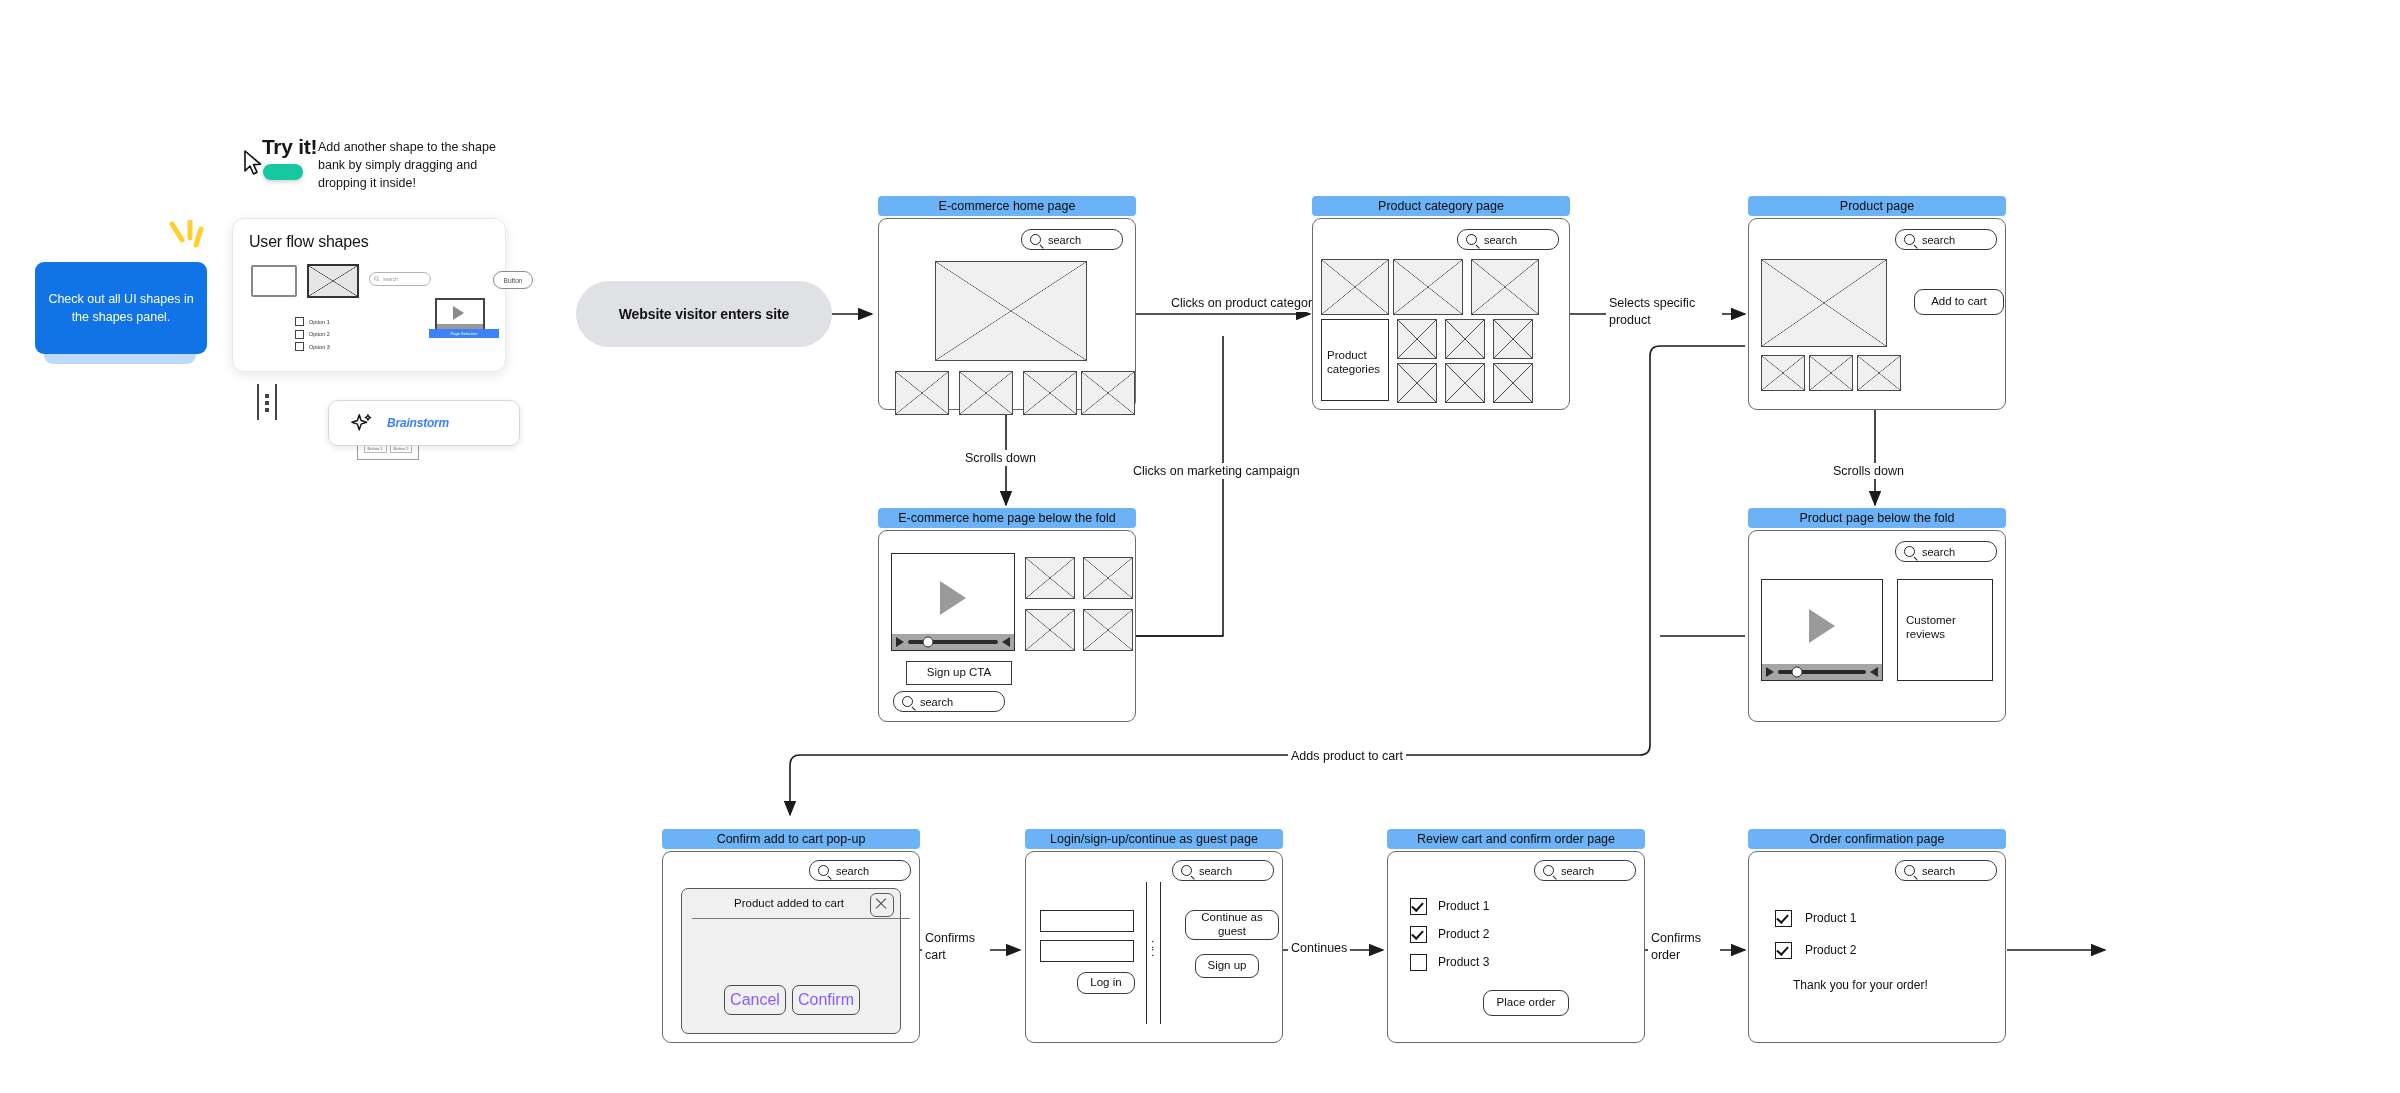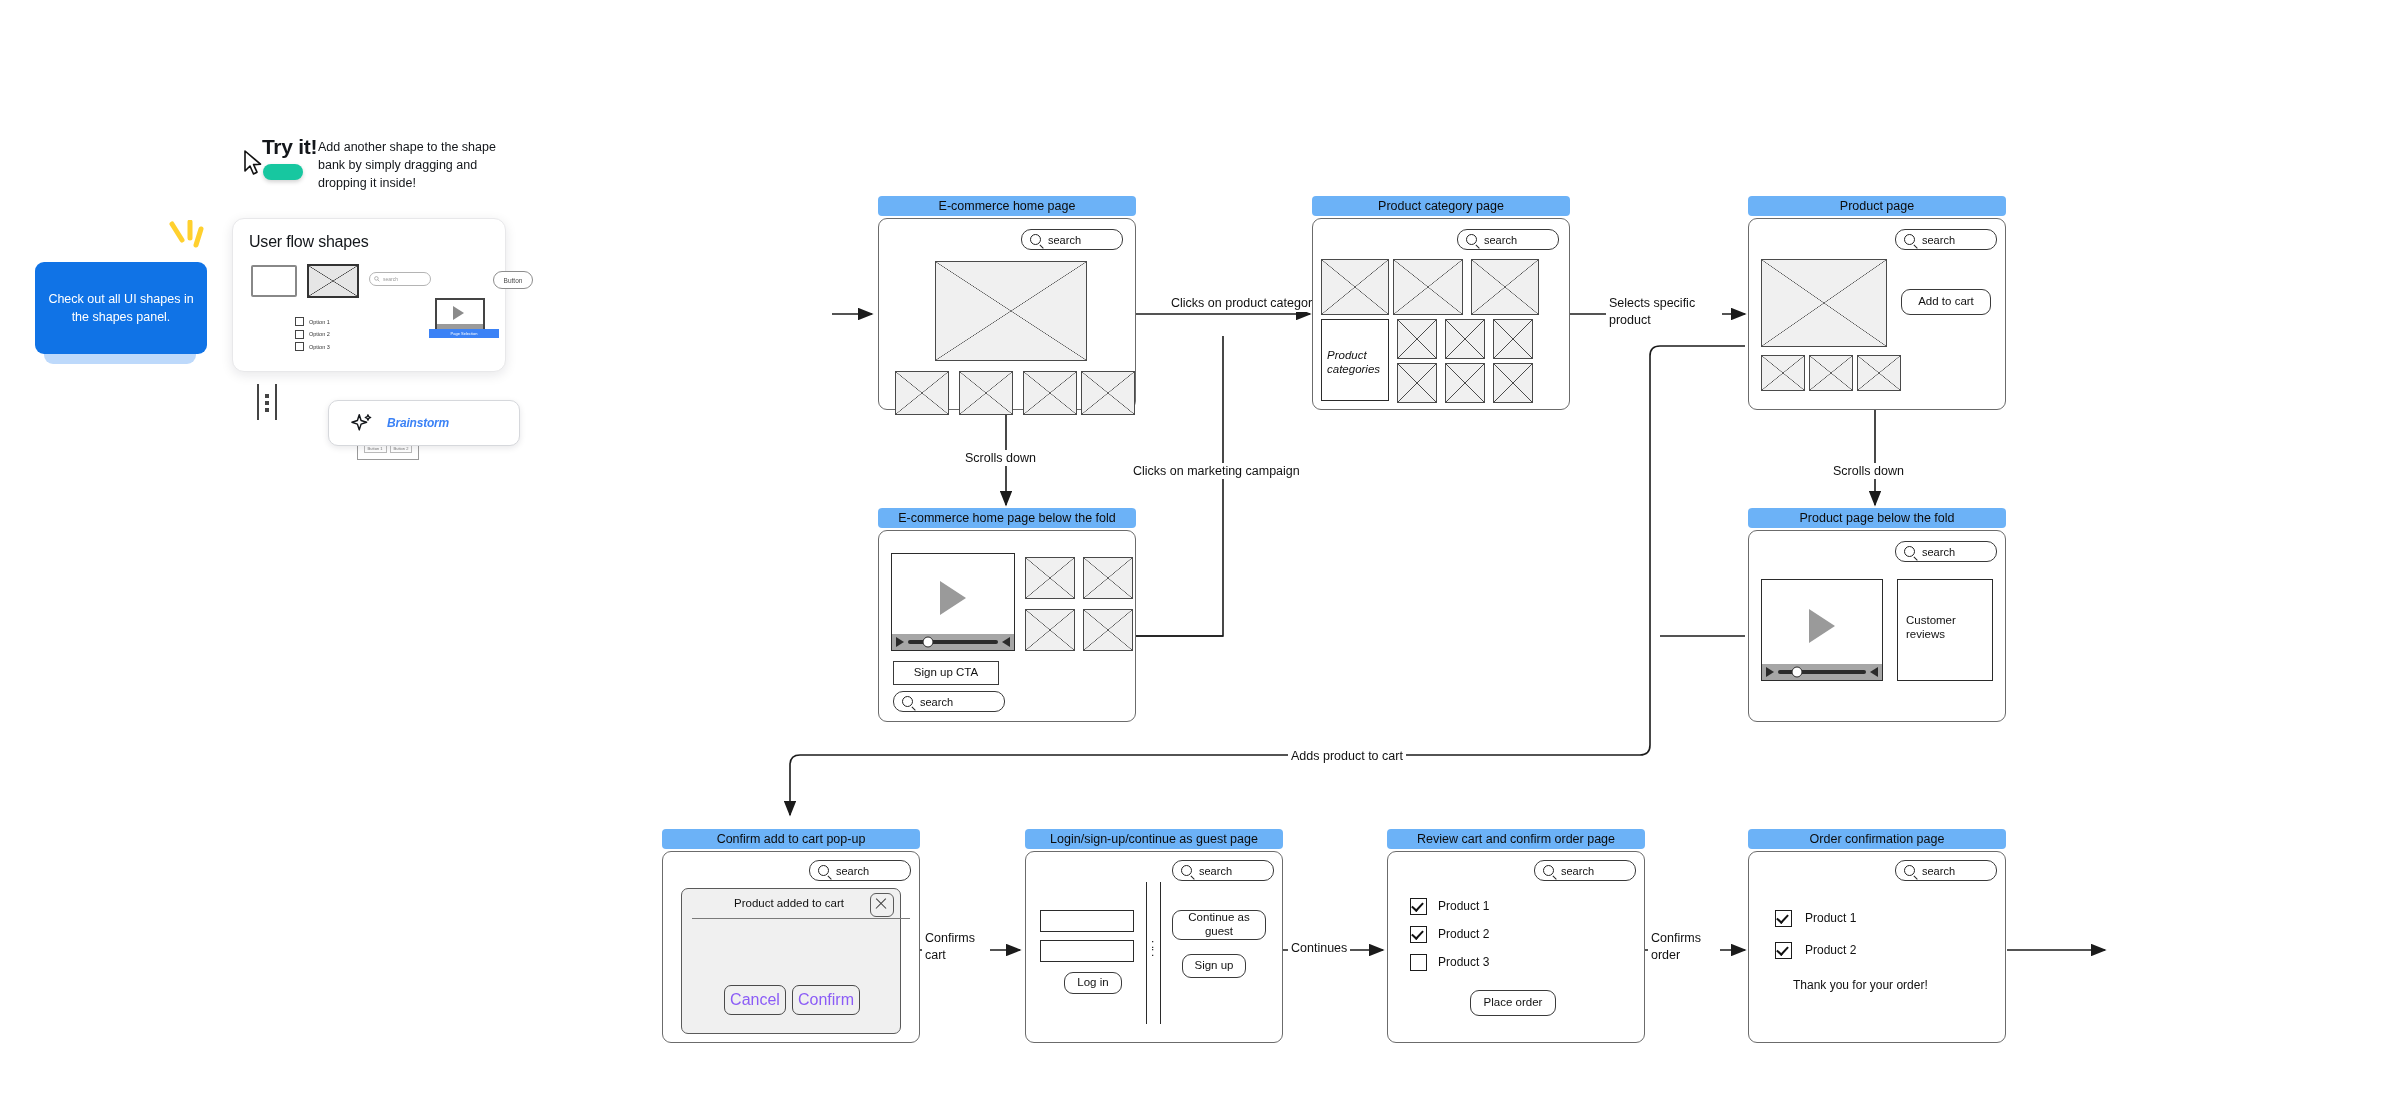--- a/index.html
+++ b/index.html
@@ -113,7 +113,7 @@
 
   .wf-btn{position:absolute;border:1.3px solid #3a3a3a;background:#fff;
      display:flex;align-items:center;justify-content:center;text-align:center;
-     font-size:11.5px;color:#111;line-height:1.2;}
+     font-size:11.5px;color:#111;line-height:1.2;margin-left:13px;}
   .wf-btn.round{border-radius:9px;}
   .wf-btn.sharp{border-radius:0;}
 

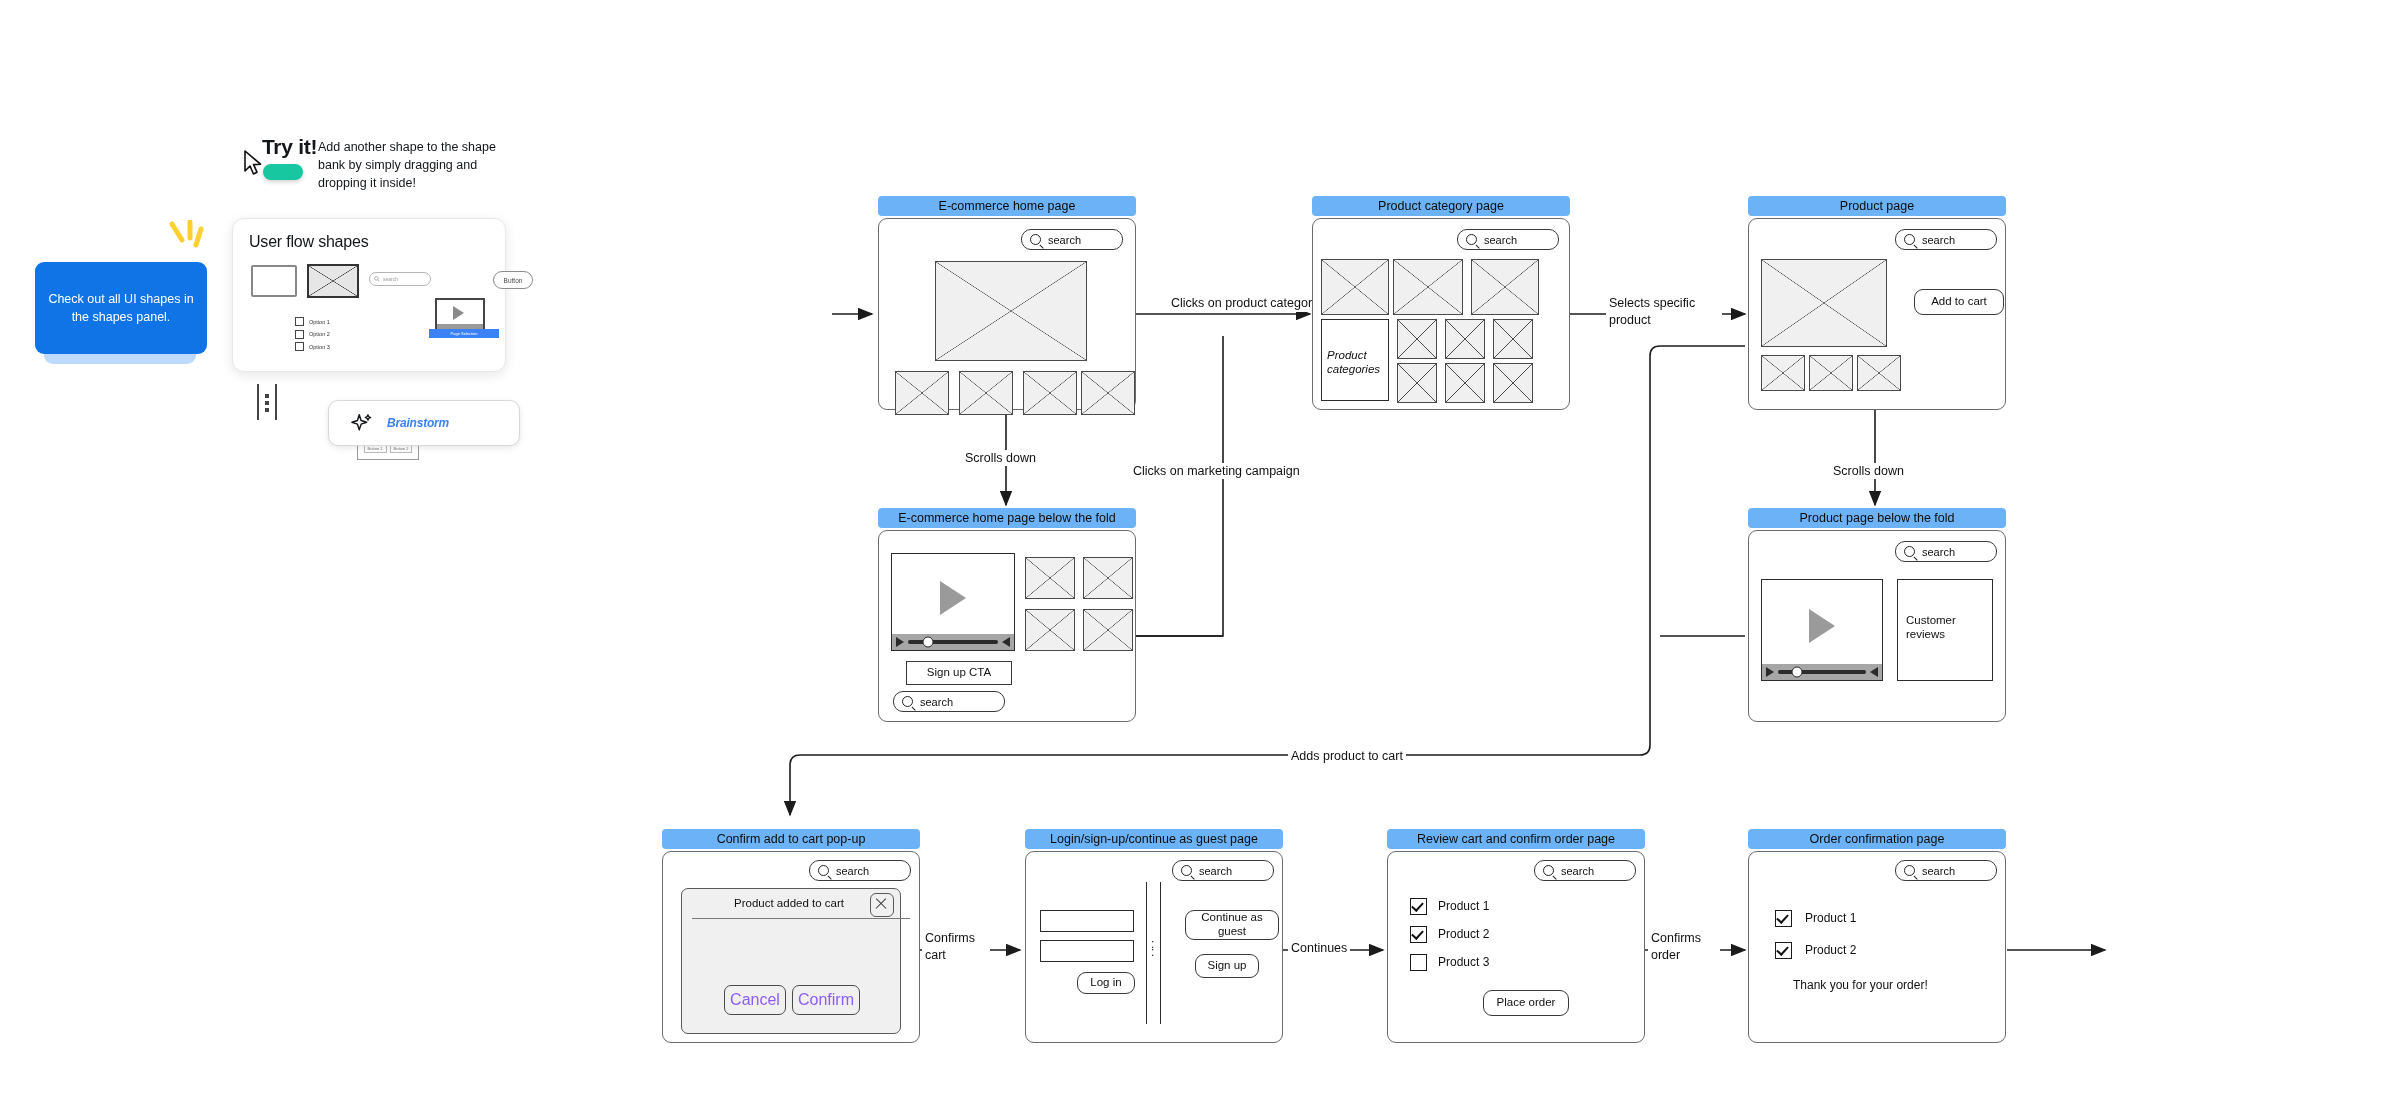--- a/index.html
+++ b/index.html
@@ -274,6 +274,7 @@
   <div class="edge-label" style="left:1288px;top:940px;">Continues</div>
   <div class="edge-label two" style="left:1648px;top:930px;width:66px;line-height:1.35;"><span>Confirms order</span></div>
 
+  <div class="terminator" style="left:576px;top:281px;width:256px;height:66px;">Website visitor enters site</div>
 
   <div class="node" style="left:878px;top:196px;width:258px;height:214px;">
     <div class="node-title">E-commerce home page</div>

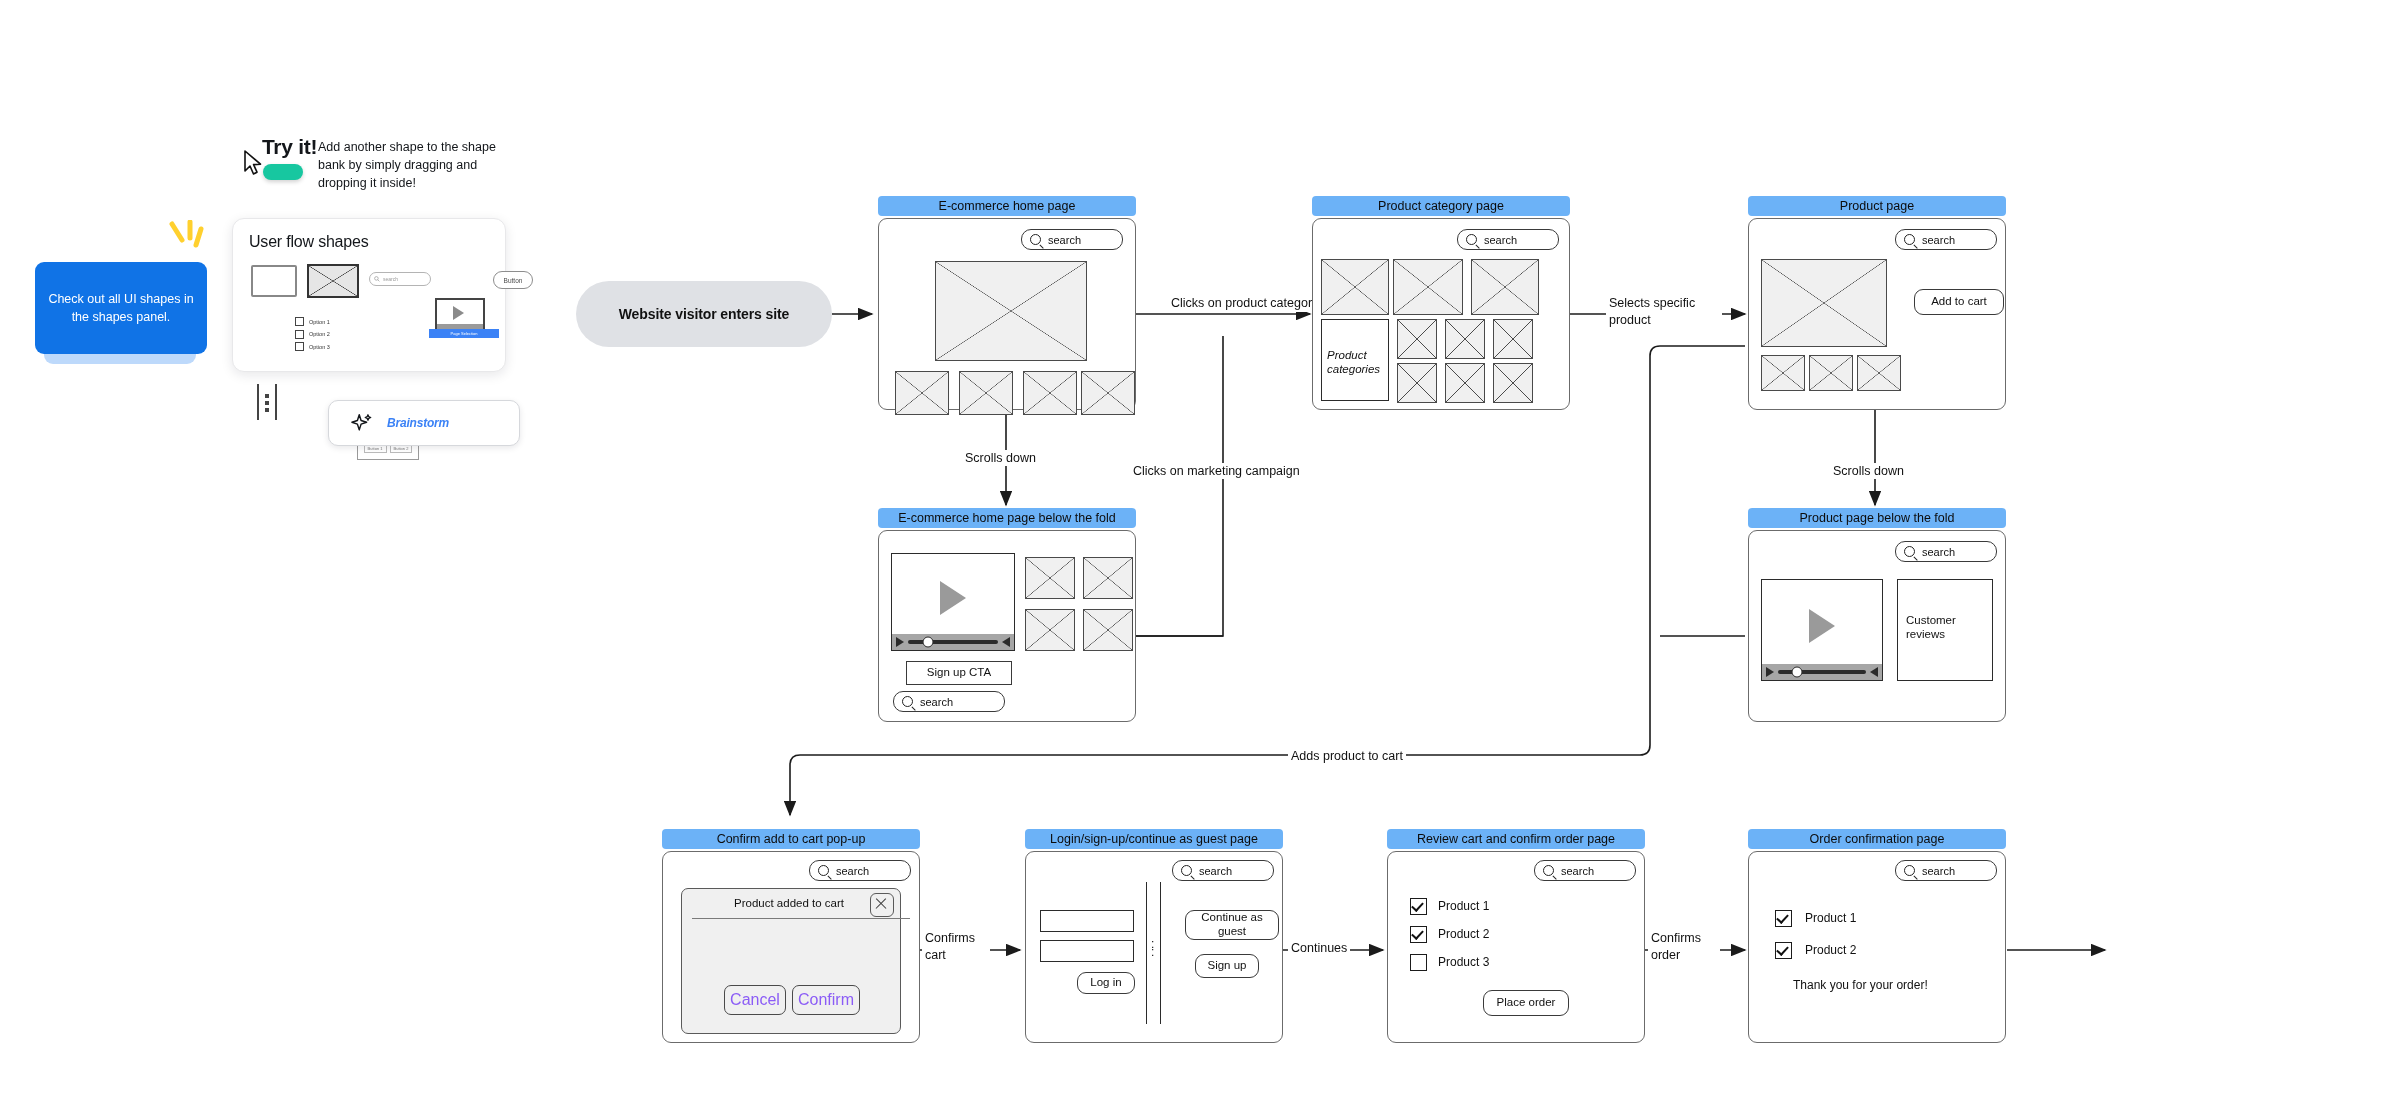--- a/index.html
+++ b/index.html
@@ -302,7 +302,7 @@
       <div class="xbox" style="left:80px;top:40px;width:68px;height:54px;"></div>
       <div class="xbox" style="left:158px;top:40px;width:66px;height:54px;"></div>
       <div class="plainbox" style="left:8px;top:100px;width:66px;height:80px;">
-        <div class="boxlabel" style="left:5px;top:28px;font-style:italic;">Product categories</div>
+        <div class="boxlabel" style="left:5px;top:28px;">Product categories</div>
       </div>
       <div class="xbox" style="left:84px;top:100px;width:38px;height:38px;"></div>
       <div class="xbox" style="left:132px;top:100px;width:38px;height:38px;"></div>

